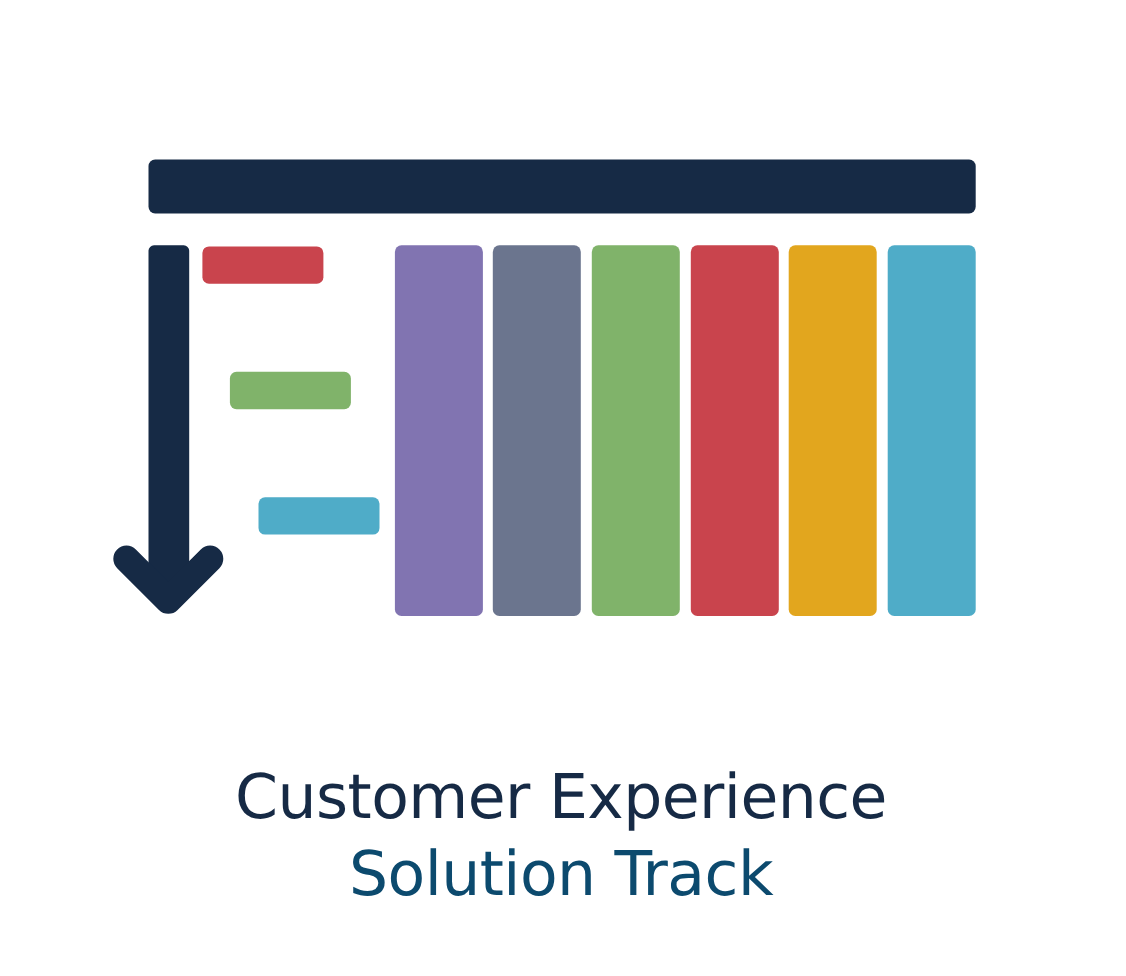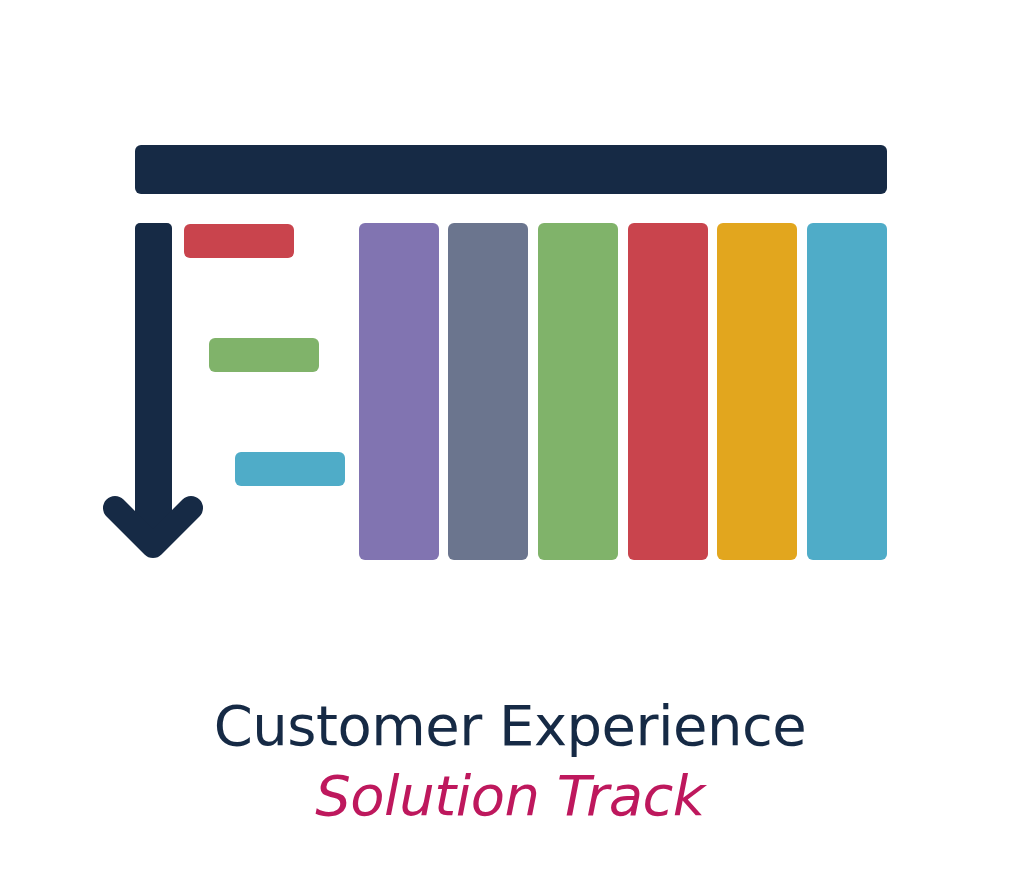--- a/index.html
+++ b/index.html
@@ -41,6 +41,6 @@
 </div>
 
 <div id="title-line-1" class="title" style="color: rgb(22, 42, 69);">Customer Experience</div>
-<div id="title-line-2" class="title" style="color: #be185d; font-style: italic;">Solution Track</div>
+<div id="title-line-2" class="title" style="color: #0c4a6e;">Solution Track</div>
 
 </body></html>

